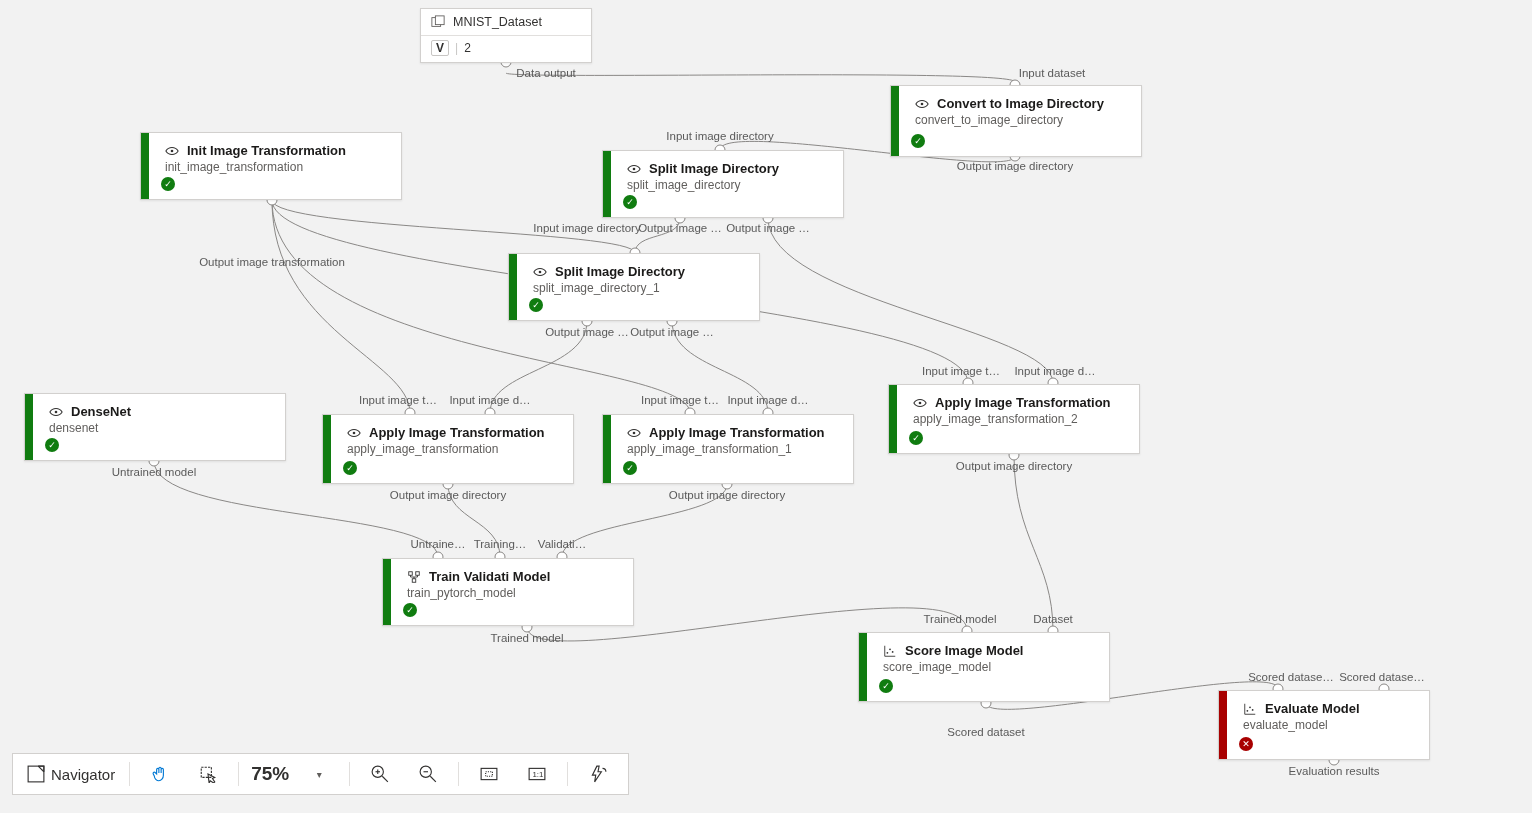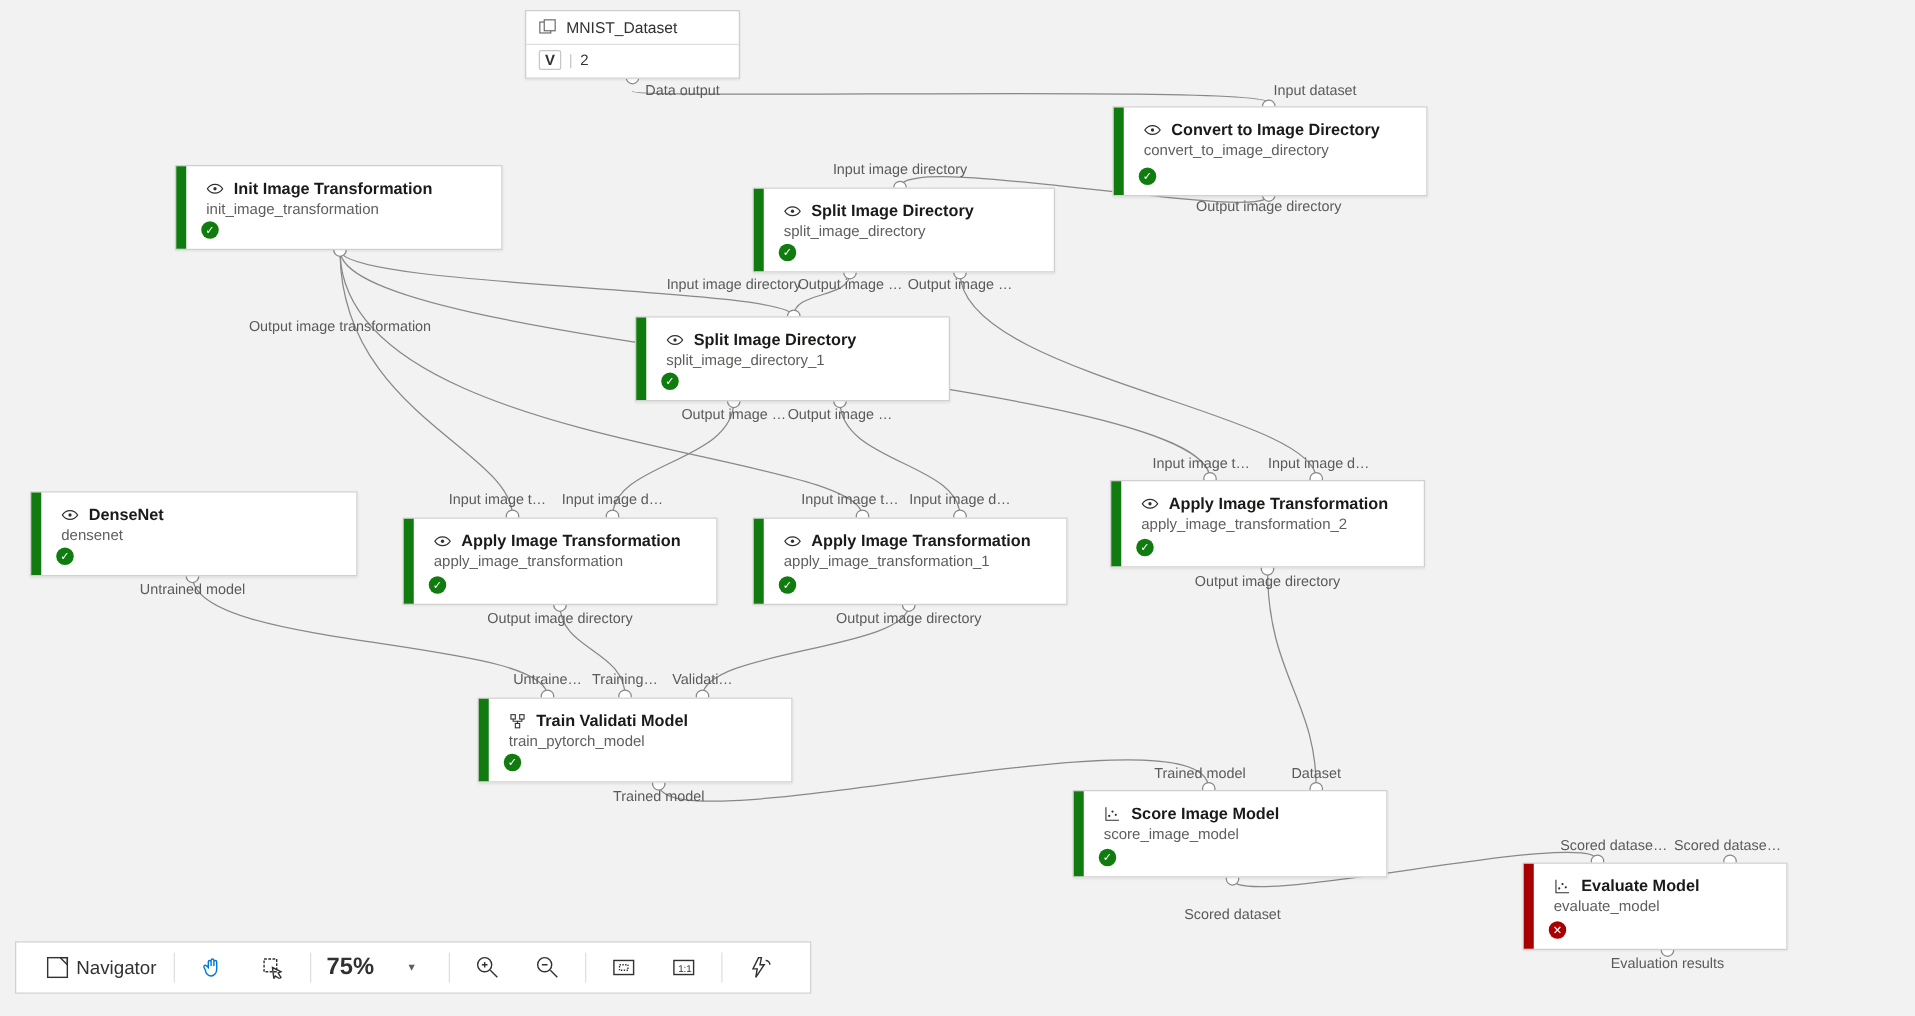--- a/index.html
+++ b/index.html
@@ -121,7 +121,7 @@
     border: 1px solid #d2d0ce;
     display: flex;
     align-items: center;
-    padding: 0 18px;
+    padding: 0 8px;
     gap: 4px;
   }
   .toolbar .btn {

